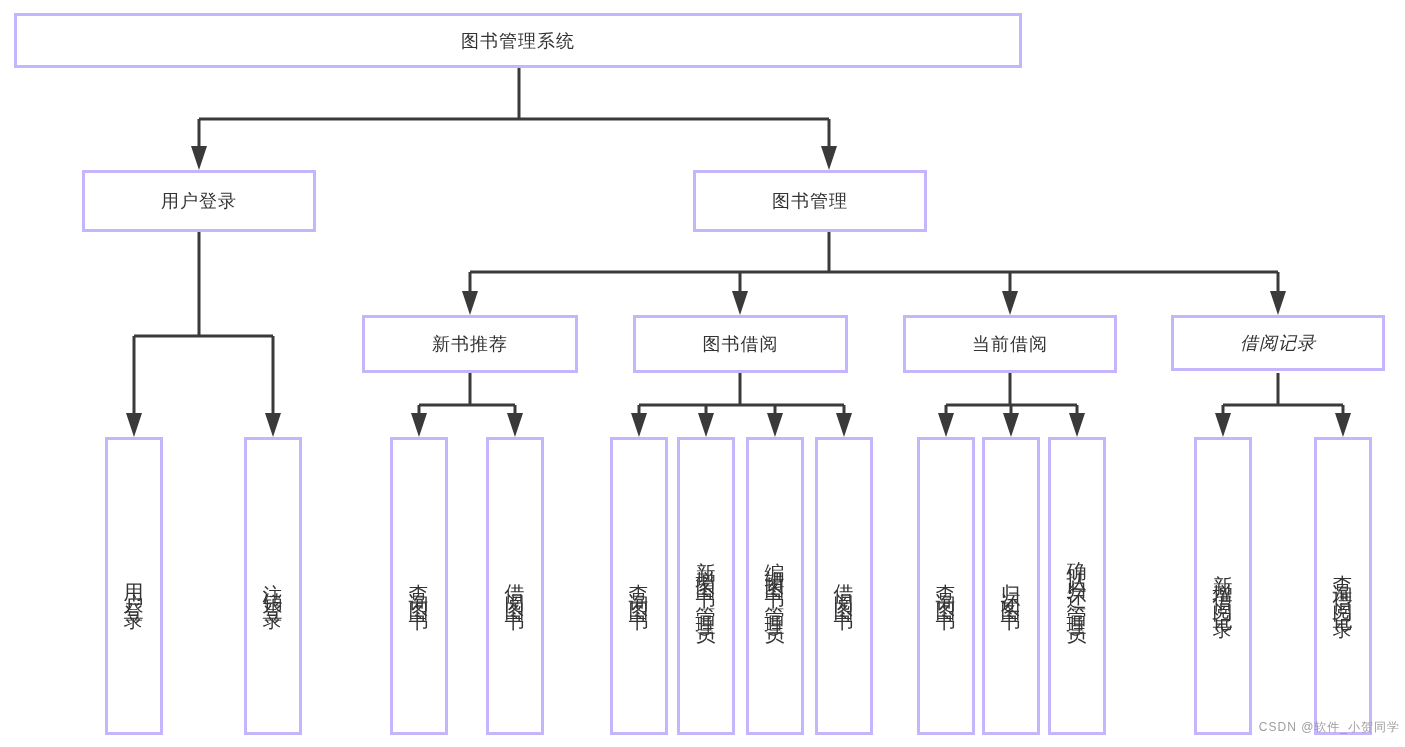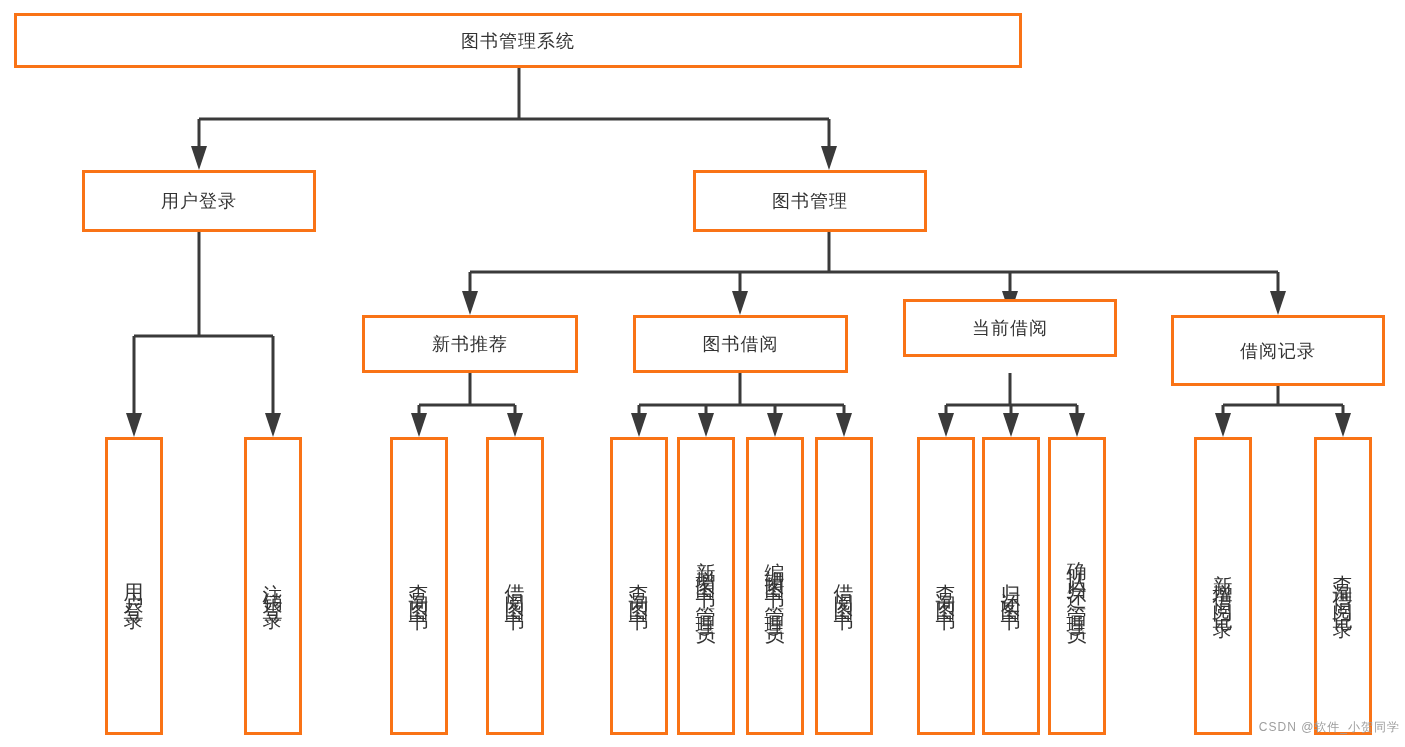--- a/index.html
+++ b/index.html
@@ -26,7 +26,7 @@
     position: absolute;
     box-sizing: border-box;
     background: #ffffff;
-    border: 3px solid #f97316;
+    border: 3px solid #c4b5fd;
     display: flex;
     align-items: center;
     justify-content: center;

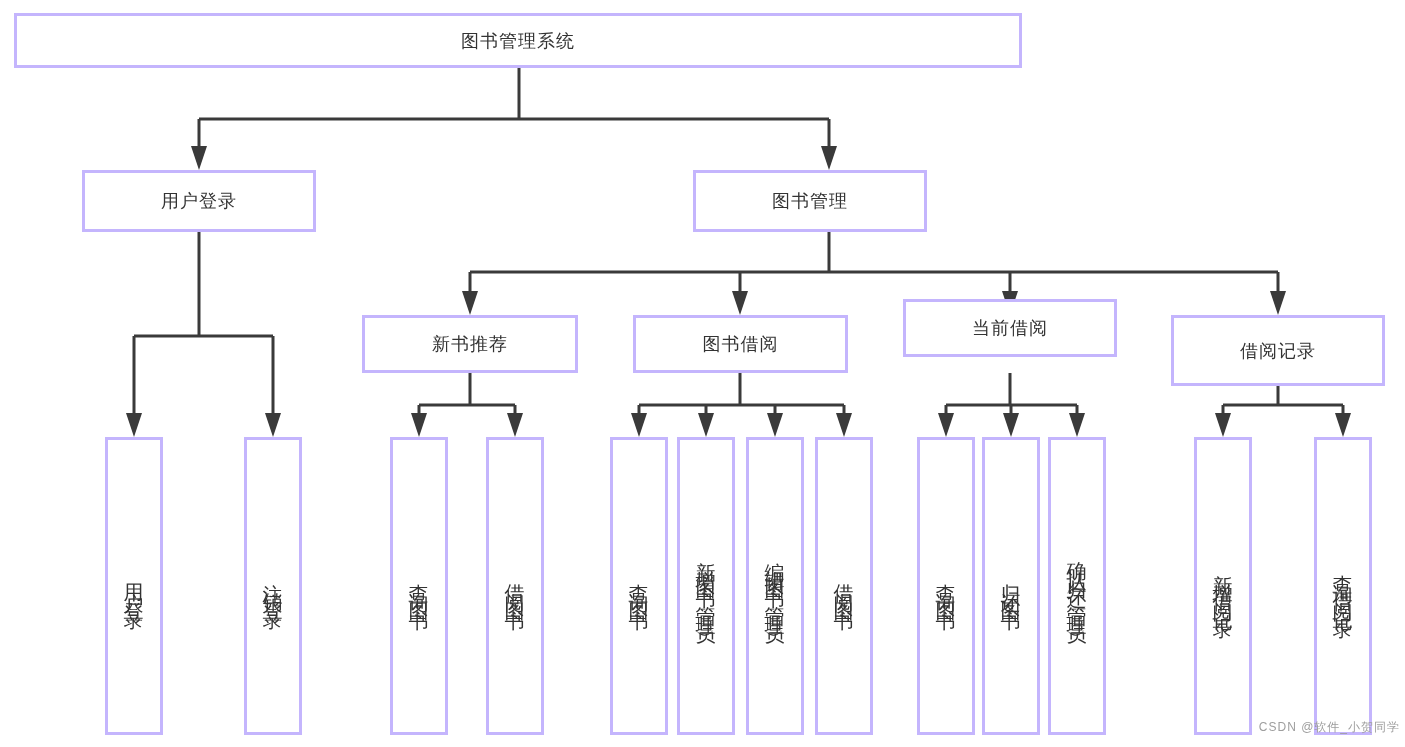--- a/index.html
+++ b/index.html
@@ -53,7 +53,7 @@
   
   .n-newbook   { left: 362px;  top: 315px; width: 216px;  height: 58px; }
   .n-borrow    { left: 633px;  top: 315px; width: 215px;  height: 58px; }
-  .n-current   { left: 903px;  top: 299px; width: 214px;  height: 58px; }
+  .n-current   { left: 903px;  top: 315px; width: 214px;  height: 58px; }
   .n-record    { left: 1171px; top: 315px; width: 214px;  height: 71px; }
   
   .leaf { top: 437px; width: 58px; height: 298px; }

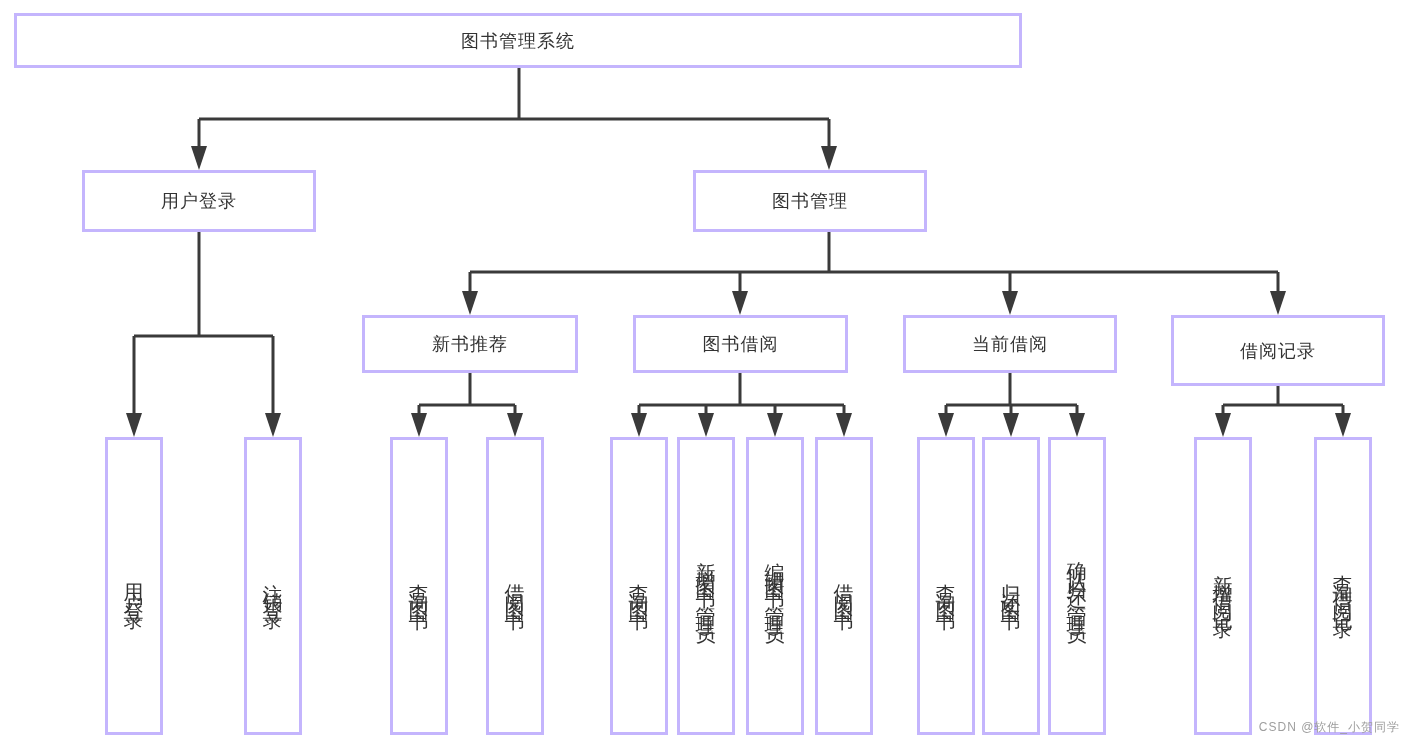--- a/index.html
+++ b/index.html
@@ -54,7 +54,7 @@
   .n-newbook   { left: 362px;  top: 315px; width: 216px;  height: 58px; }
   .n-borrow    { left: 633px;  top: 315px; width: 215px;  height: 58px; }
   .n-current   { left: 903px;  top: 315px; width: 214px;  height: 58px; }
-  .n-record    { left: 1171px; top: 315px; width: 214px;  height: 71px; }
+  .n-record    { left: 1171px; top: 315px; width: 214px;  height: 56px; font-style: italic; }
   
   .leaf { top: 437px; width: 58px; height: 298px; }
   .n-l1  { left: 105px; }

